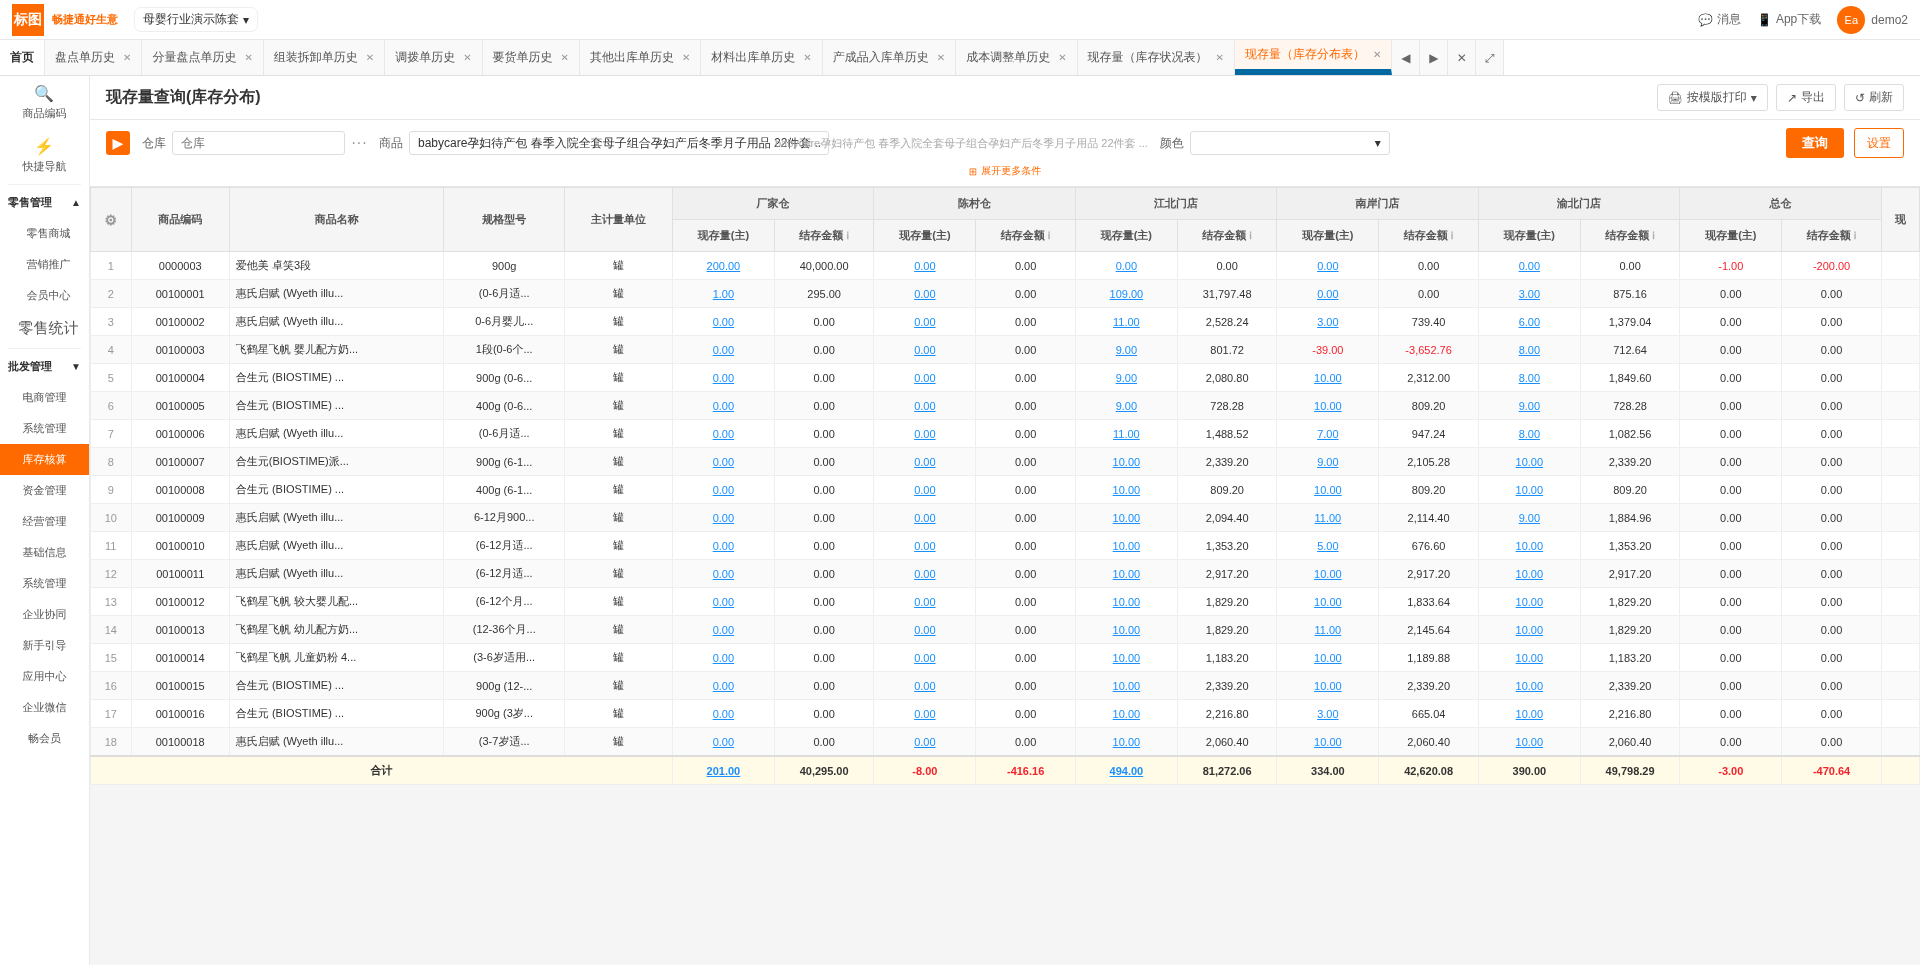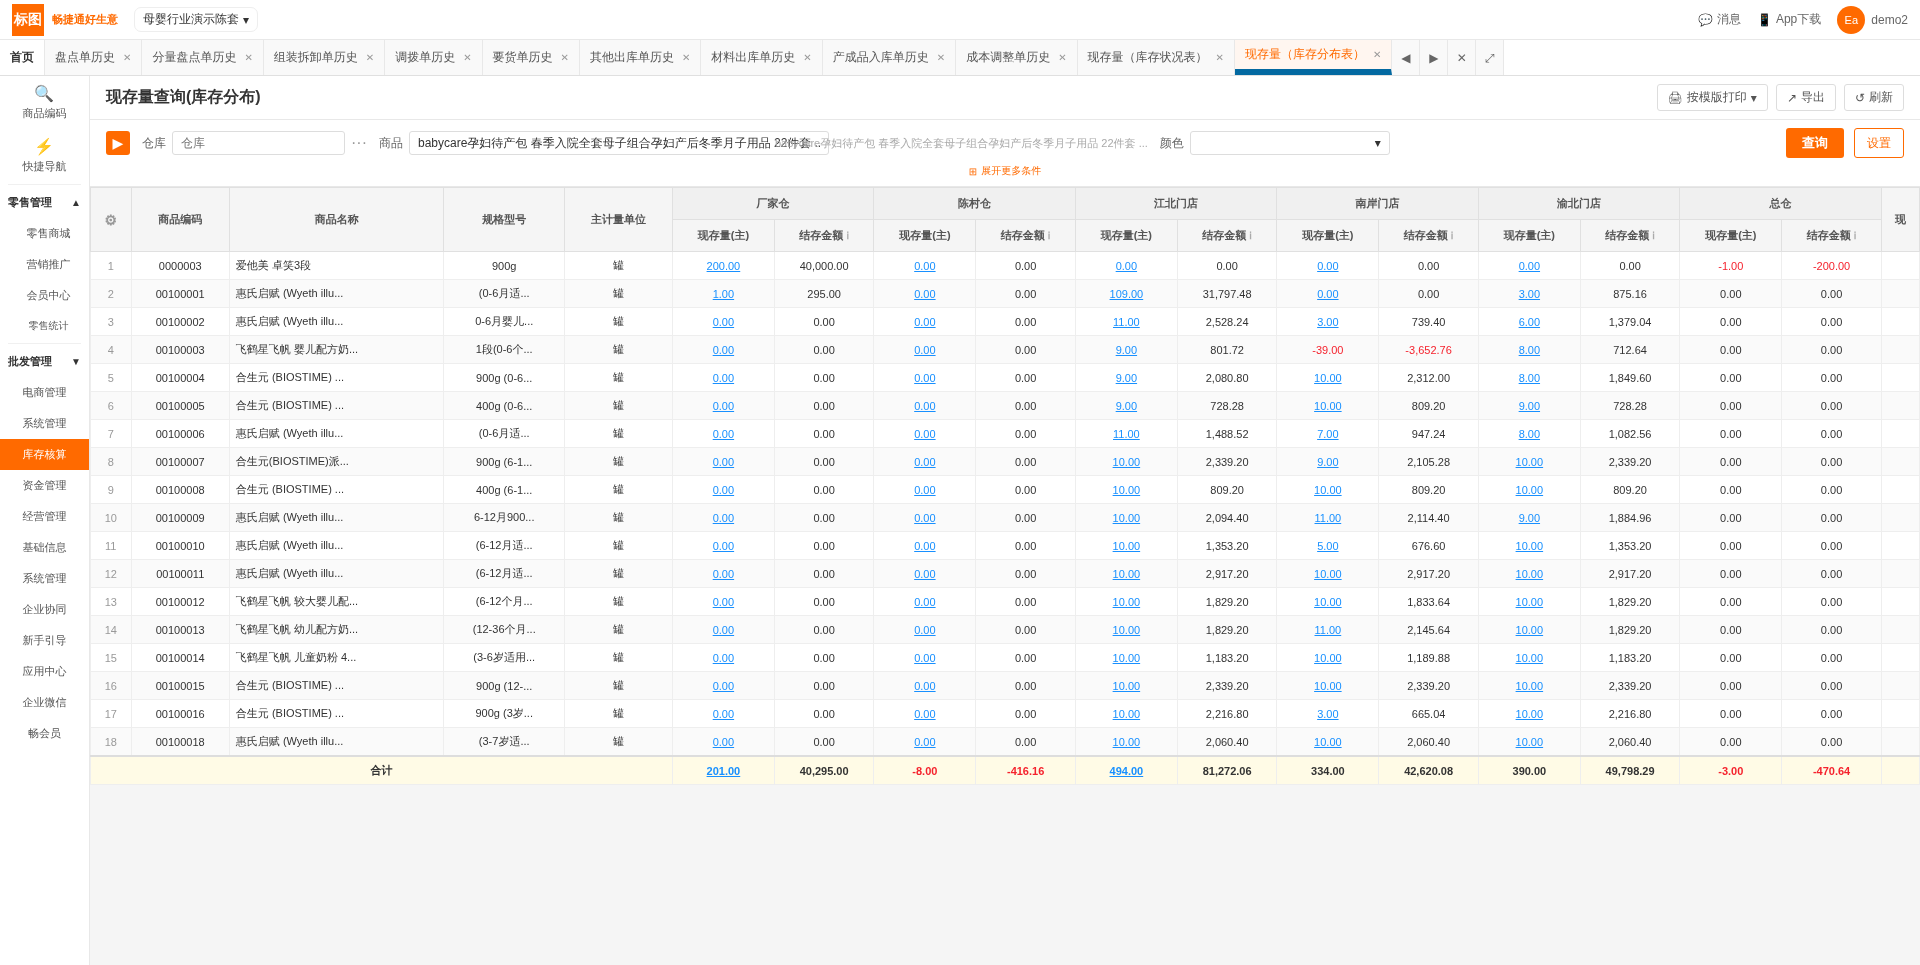--- a/index.html
+++ b/index.html
@@ -179,7 +179,7 @@
     <div class="sidebar-item" style="padding-left:12px;font-size:11px;">
       <span>会员中心</span>
     </div>
-    <div class="sidebar-item" style="padding-left:12px;font-size:10px;">
+    <div class="sidebar-item" style="padding-left:12px;font-size:15px;">
       <span>零售统计</span>
     </div>
     <div class="sidebar-divider"></div>

